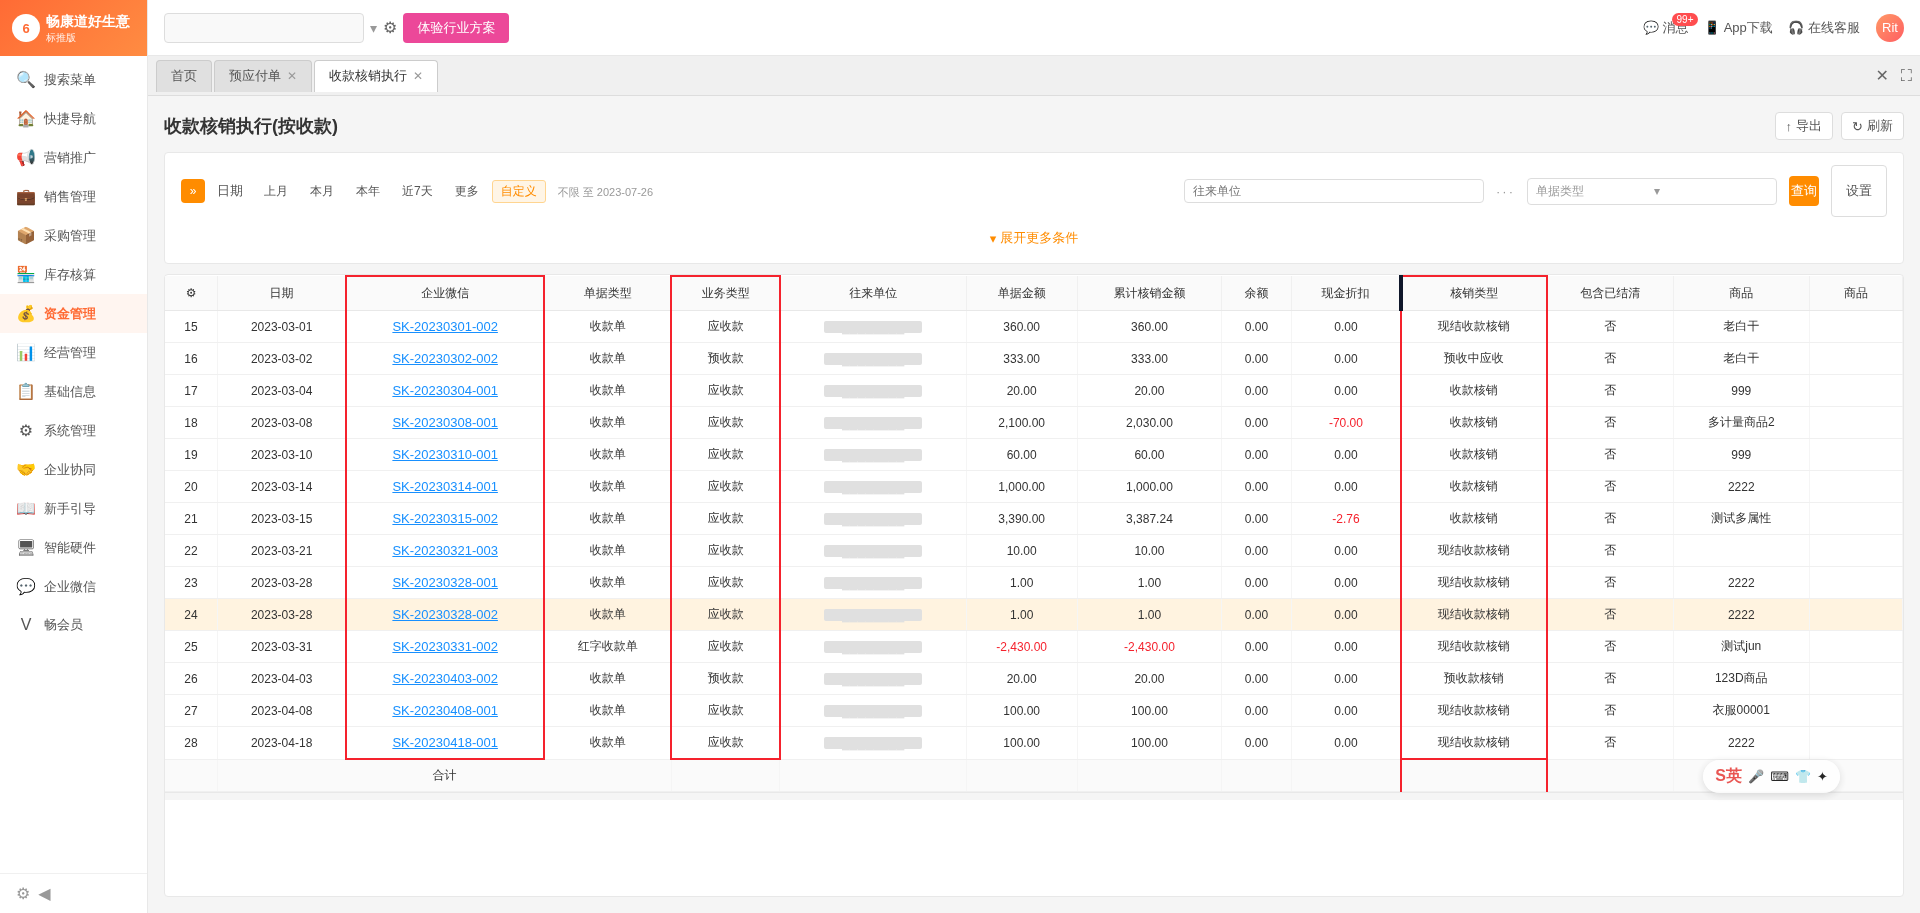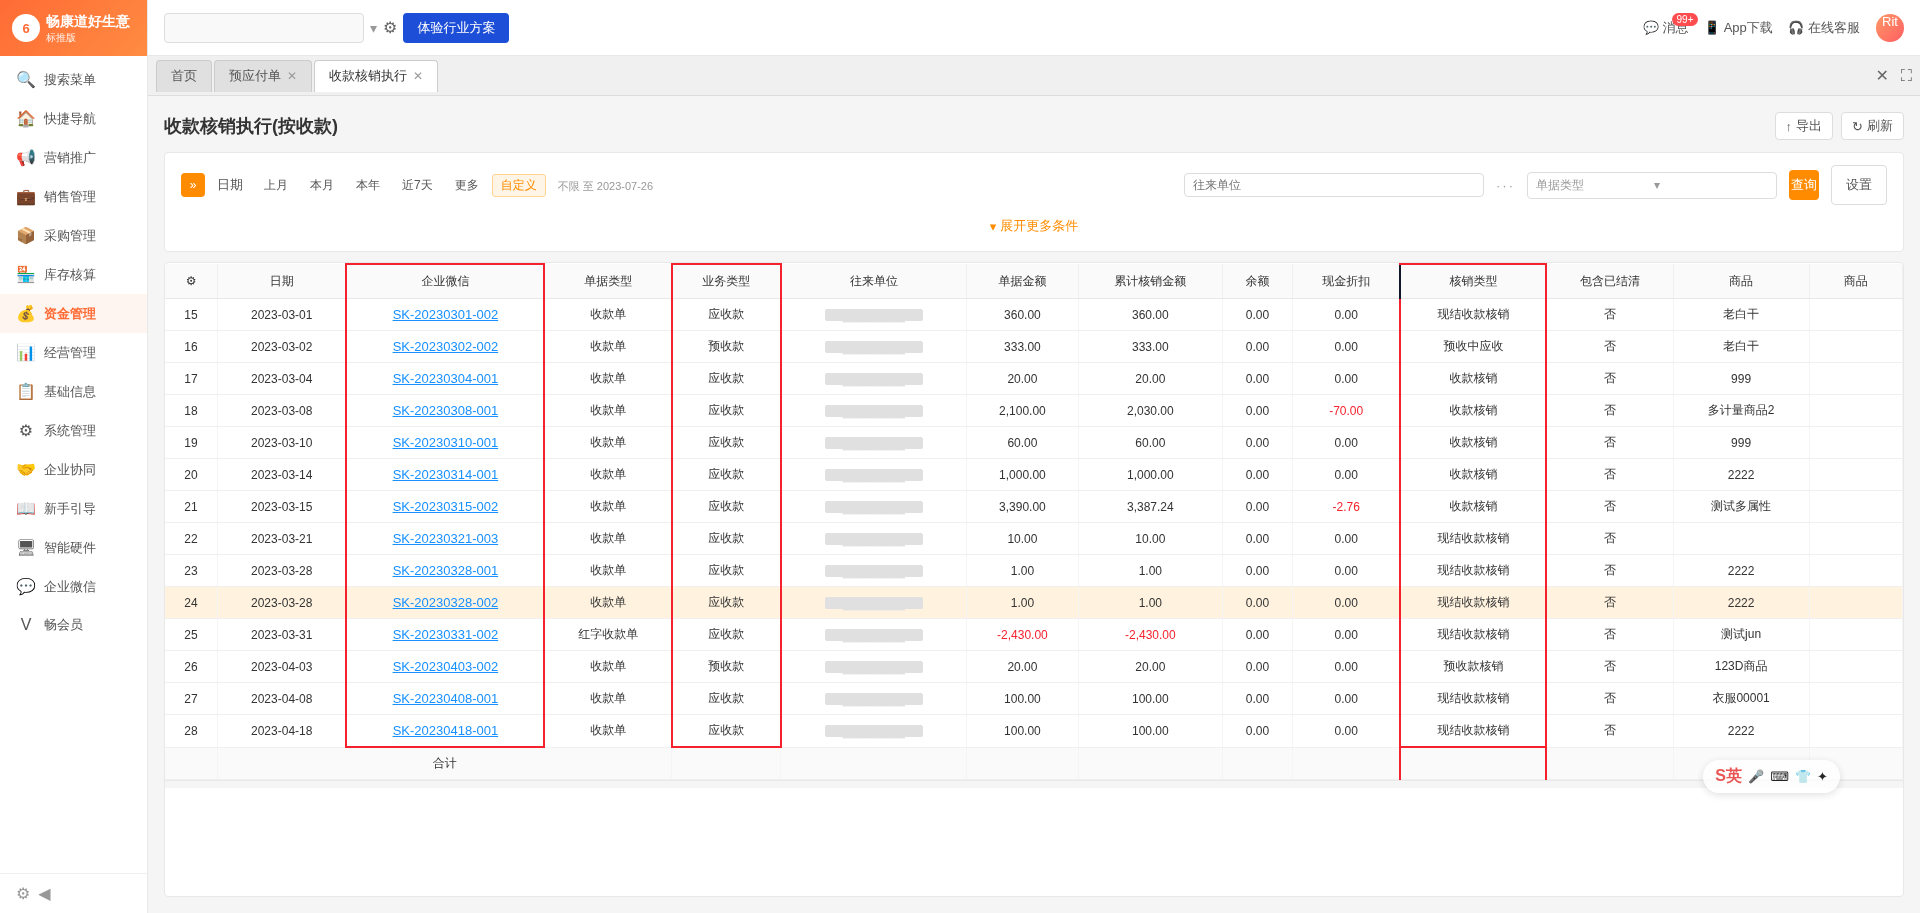--- a/index.html
+++ b/index.html
@@ -72,7 +72,7 @@
     .topbar-chevron { color: #999; font-size: 14px; }
     .topbar-gear { color: #666; font-size: 16px; cursor: pointer; }
     .topbar-btn-orange {
-      background: #1d4ed8; color: #fff;
+      background: #ec4899; color: #fff;
       border: none; border-radius: 4px;
       padding: 6px 14px; cursor: pointer; font-size: 13px;
     }

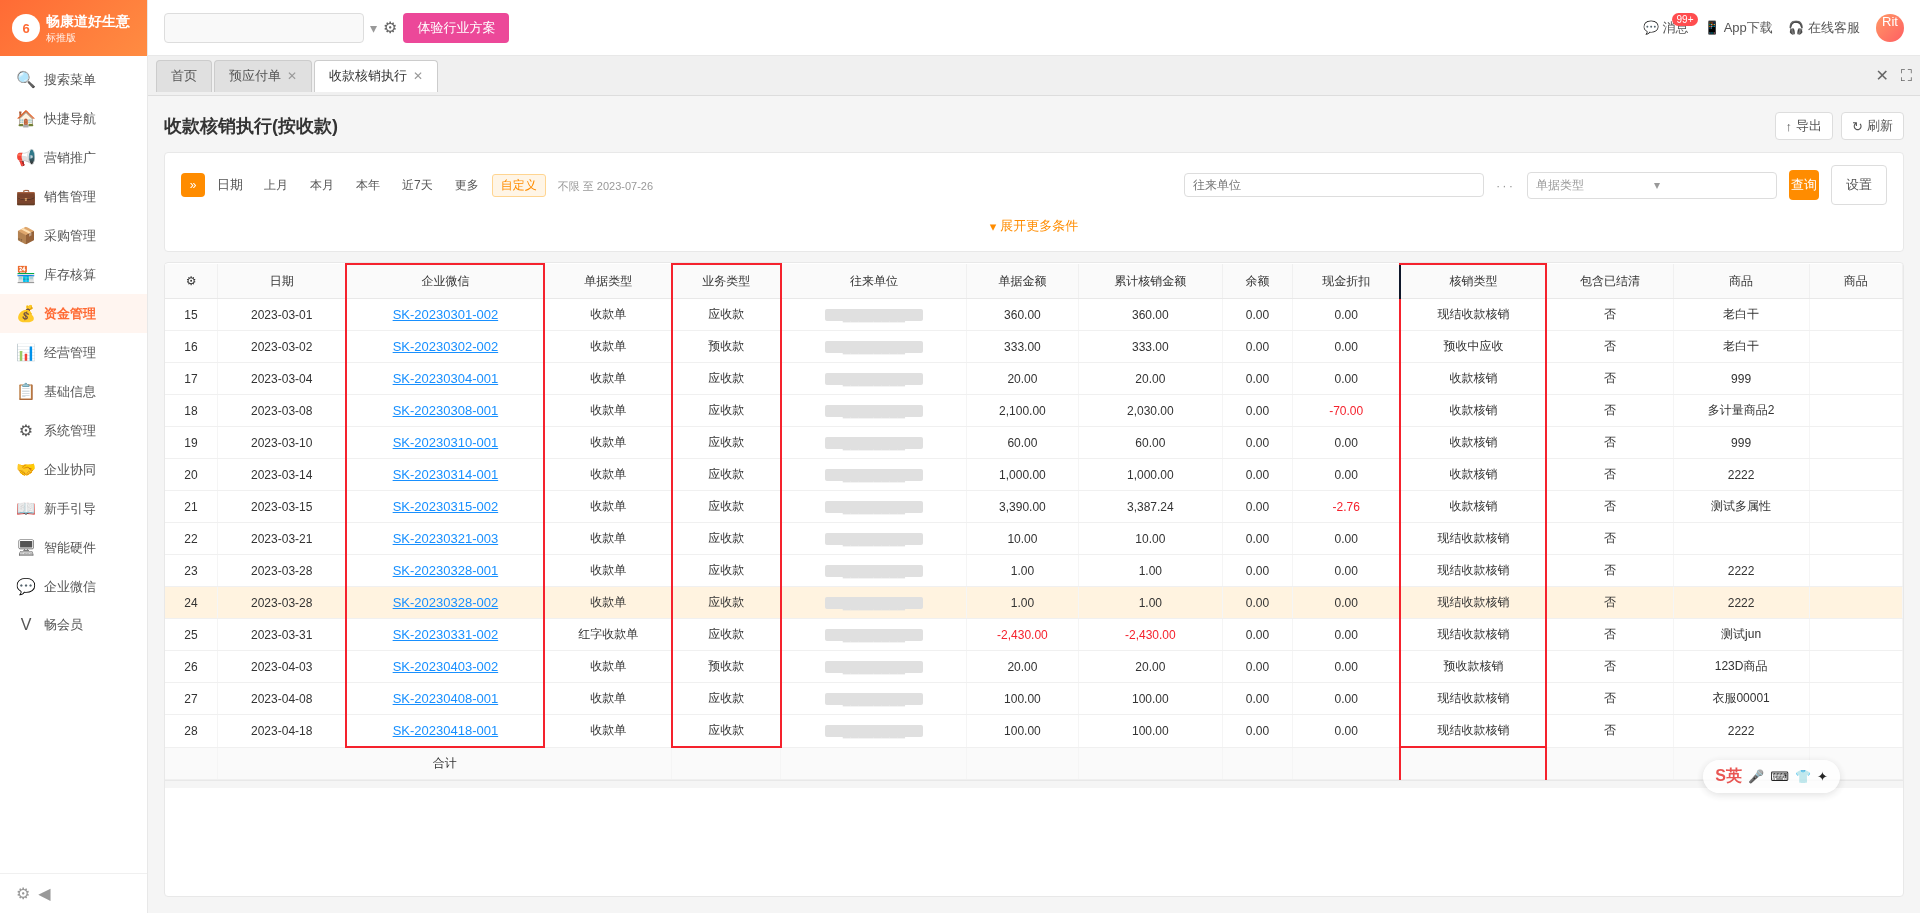--- a/index.html
+++ b/index.html
@@ -94,7 +94,7 @@
     .topbar-avatar {
       width: 28px; height: 28px; border-radius: 50%;
       background: linear-gradient(135deg, #ff9966, #ff5e62);
-      display: flex; align-items: flex-start; justify-content: center;
+      display: flex; align-items: center; justify-content: center;
       color: #fff; font-size: 11px; cursor: pointer;
     }
 

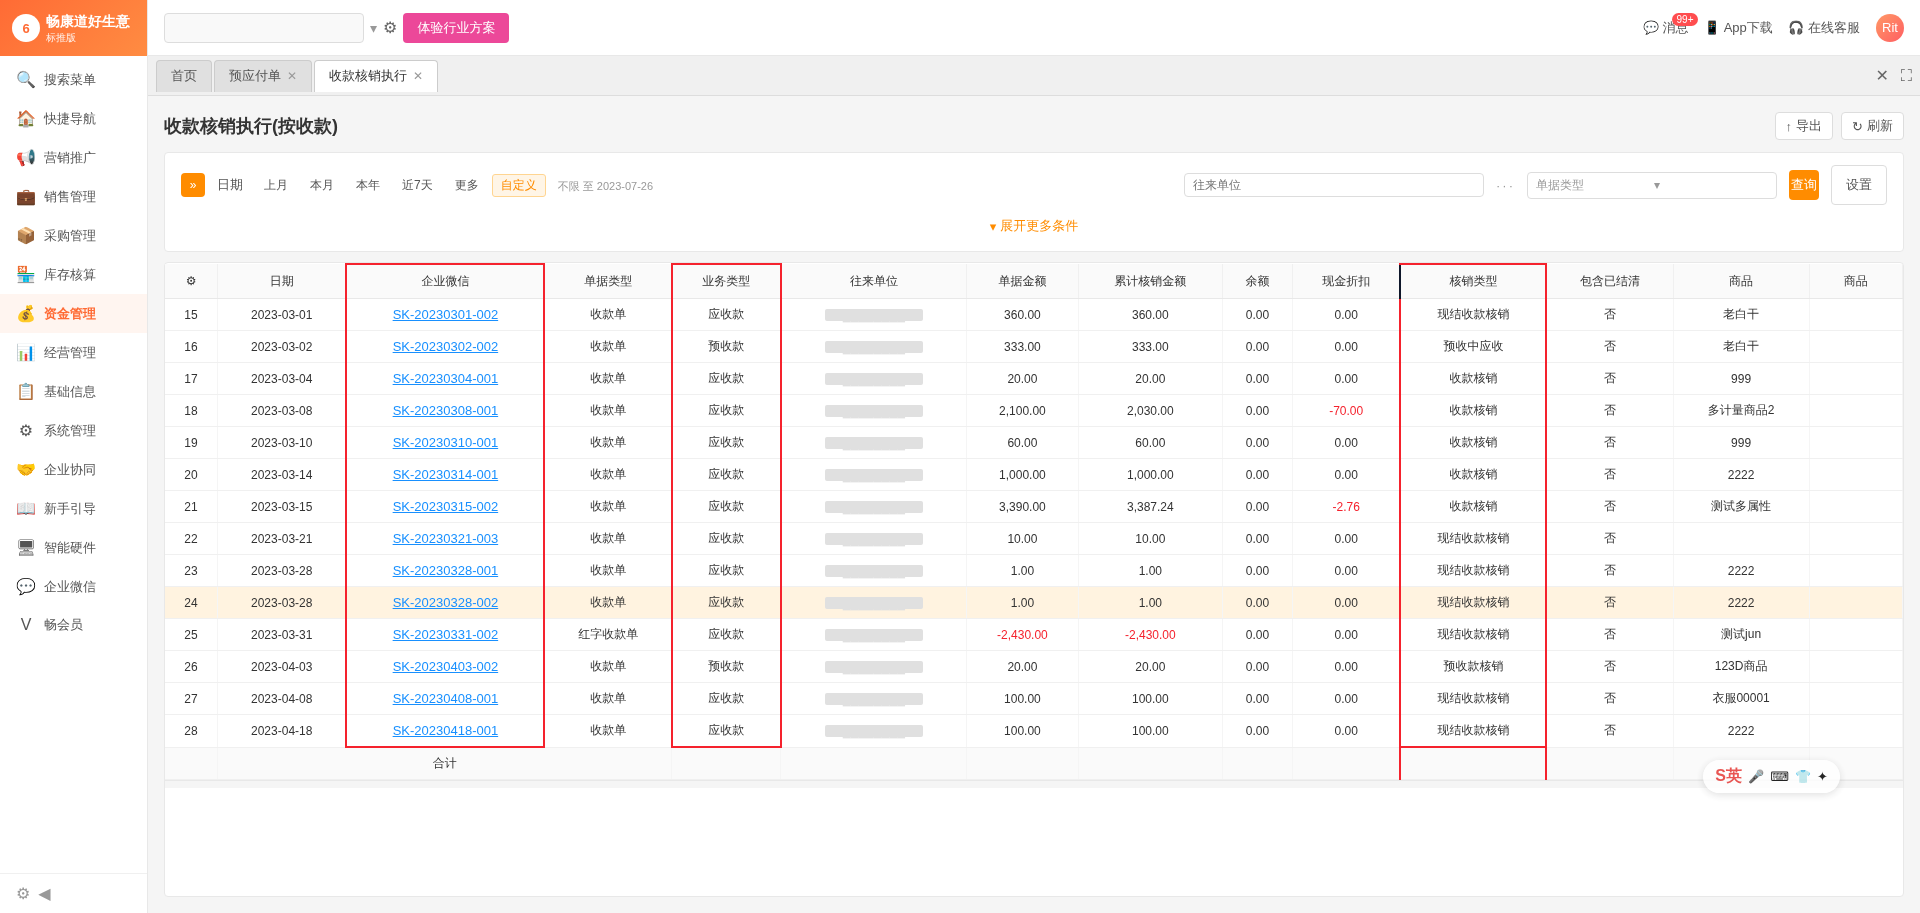--- a/index.html
+++ b/index.html
@@ -171,7 +171,7 @@
     }
     .settings-btn {
       background: #fff; color: #555; border: 1px solid #ddd;
-      border-radius: 4px; padding: 10px 14px; cursor: pointer; font-size: 13px;
+      border-radius: 4px; padding: 16px 14px; cursor: pointer; font-size: 13px;
     }
     .expand-btn {
       display: flex; align-items: center; gap: 4px;

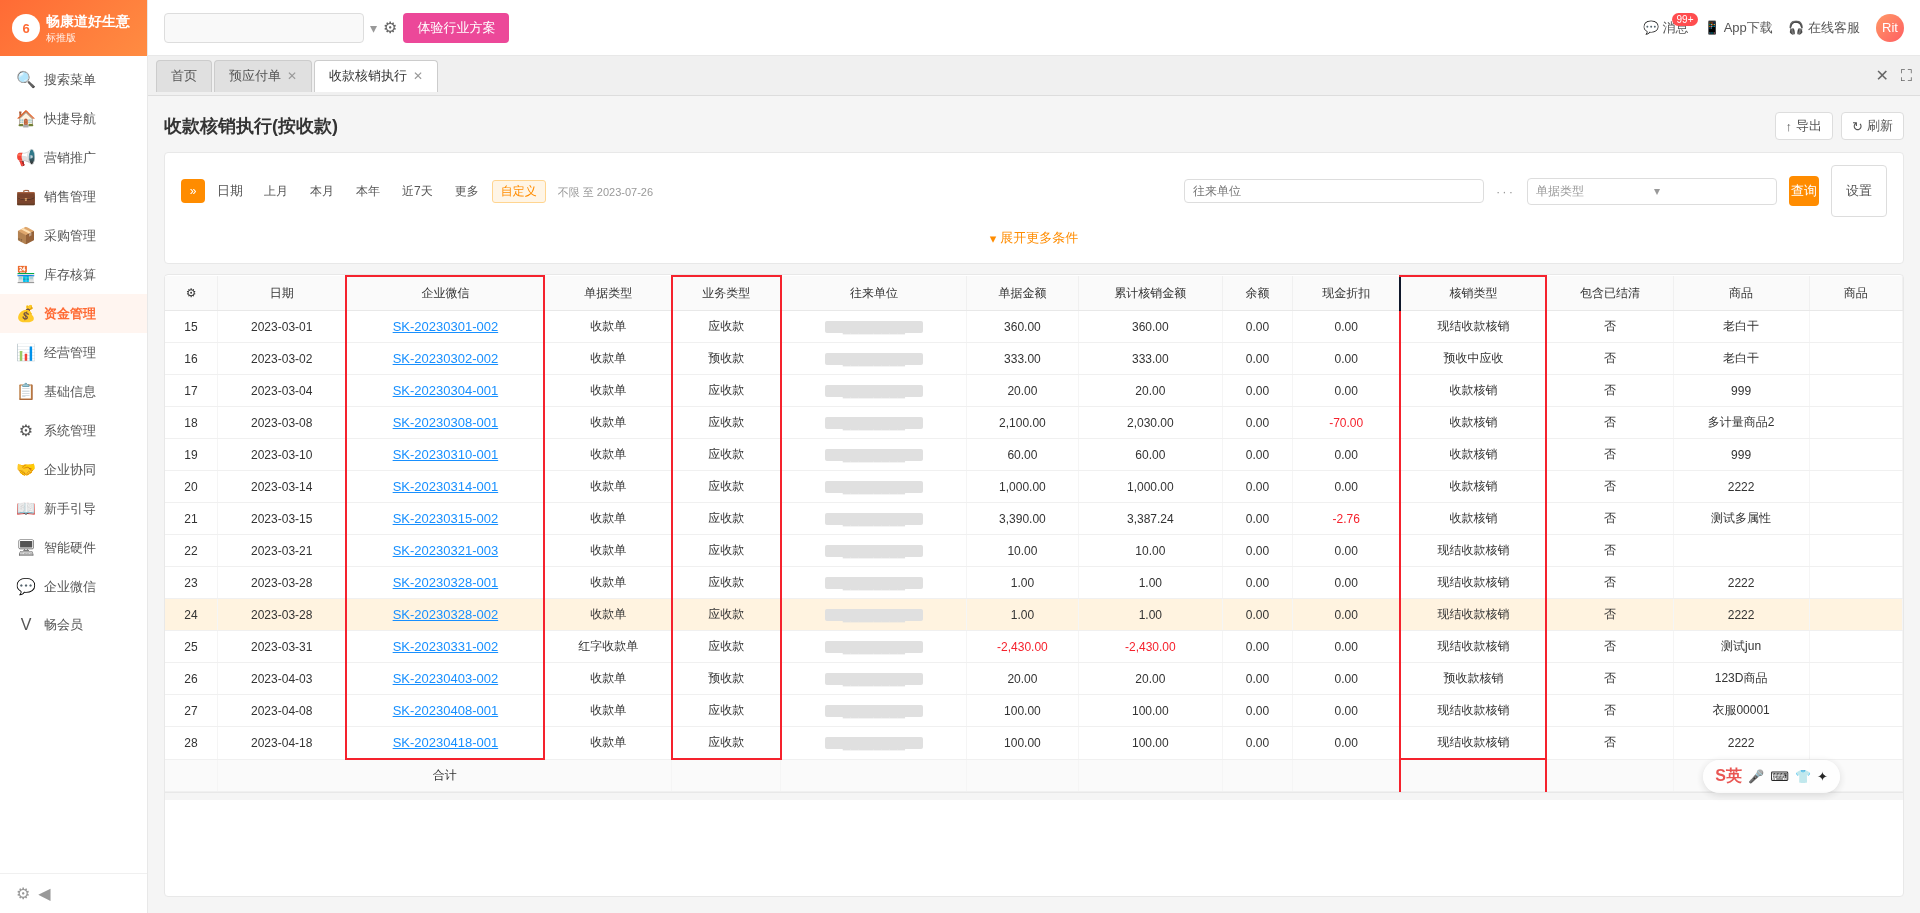--- a/index.html
+++ b/index.html
@@ -421,7 +421,7 @@
             <th>累计核销金额</th>
             <th>余额</th>
             <th>现金折扣</th>
-            <th style="border-left:2px solid #0f172a;border-right:2px solid #f5222d;border-top:2px solid #f5222d;">核销类型</th>
+            <th style="border-left:4px solid #0f172a;border-right:2px solid #f5222d;border-top:2px solid #f5222d;">核销类型</th>
             <th>包含已结清</th>
             <th>商品</th>
             <th>商品</th>

